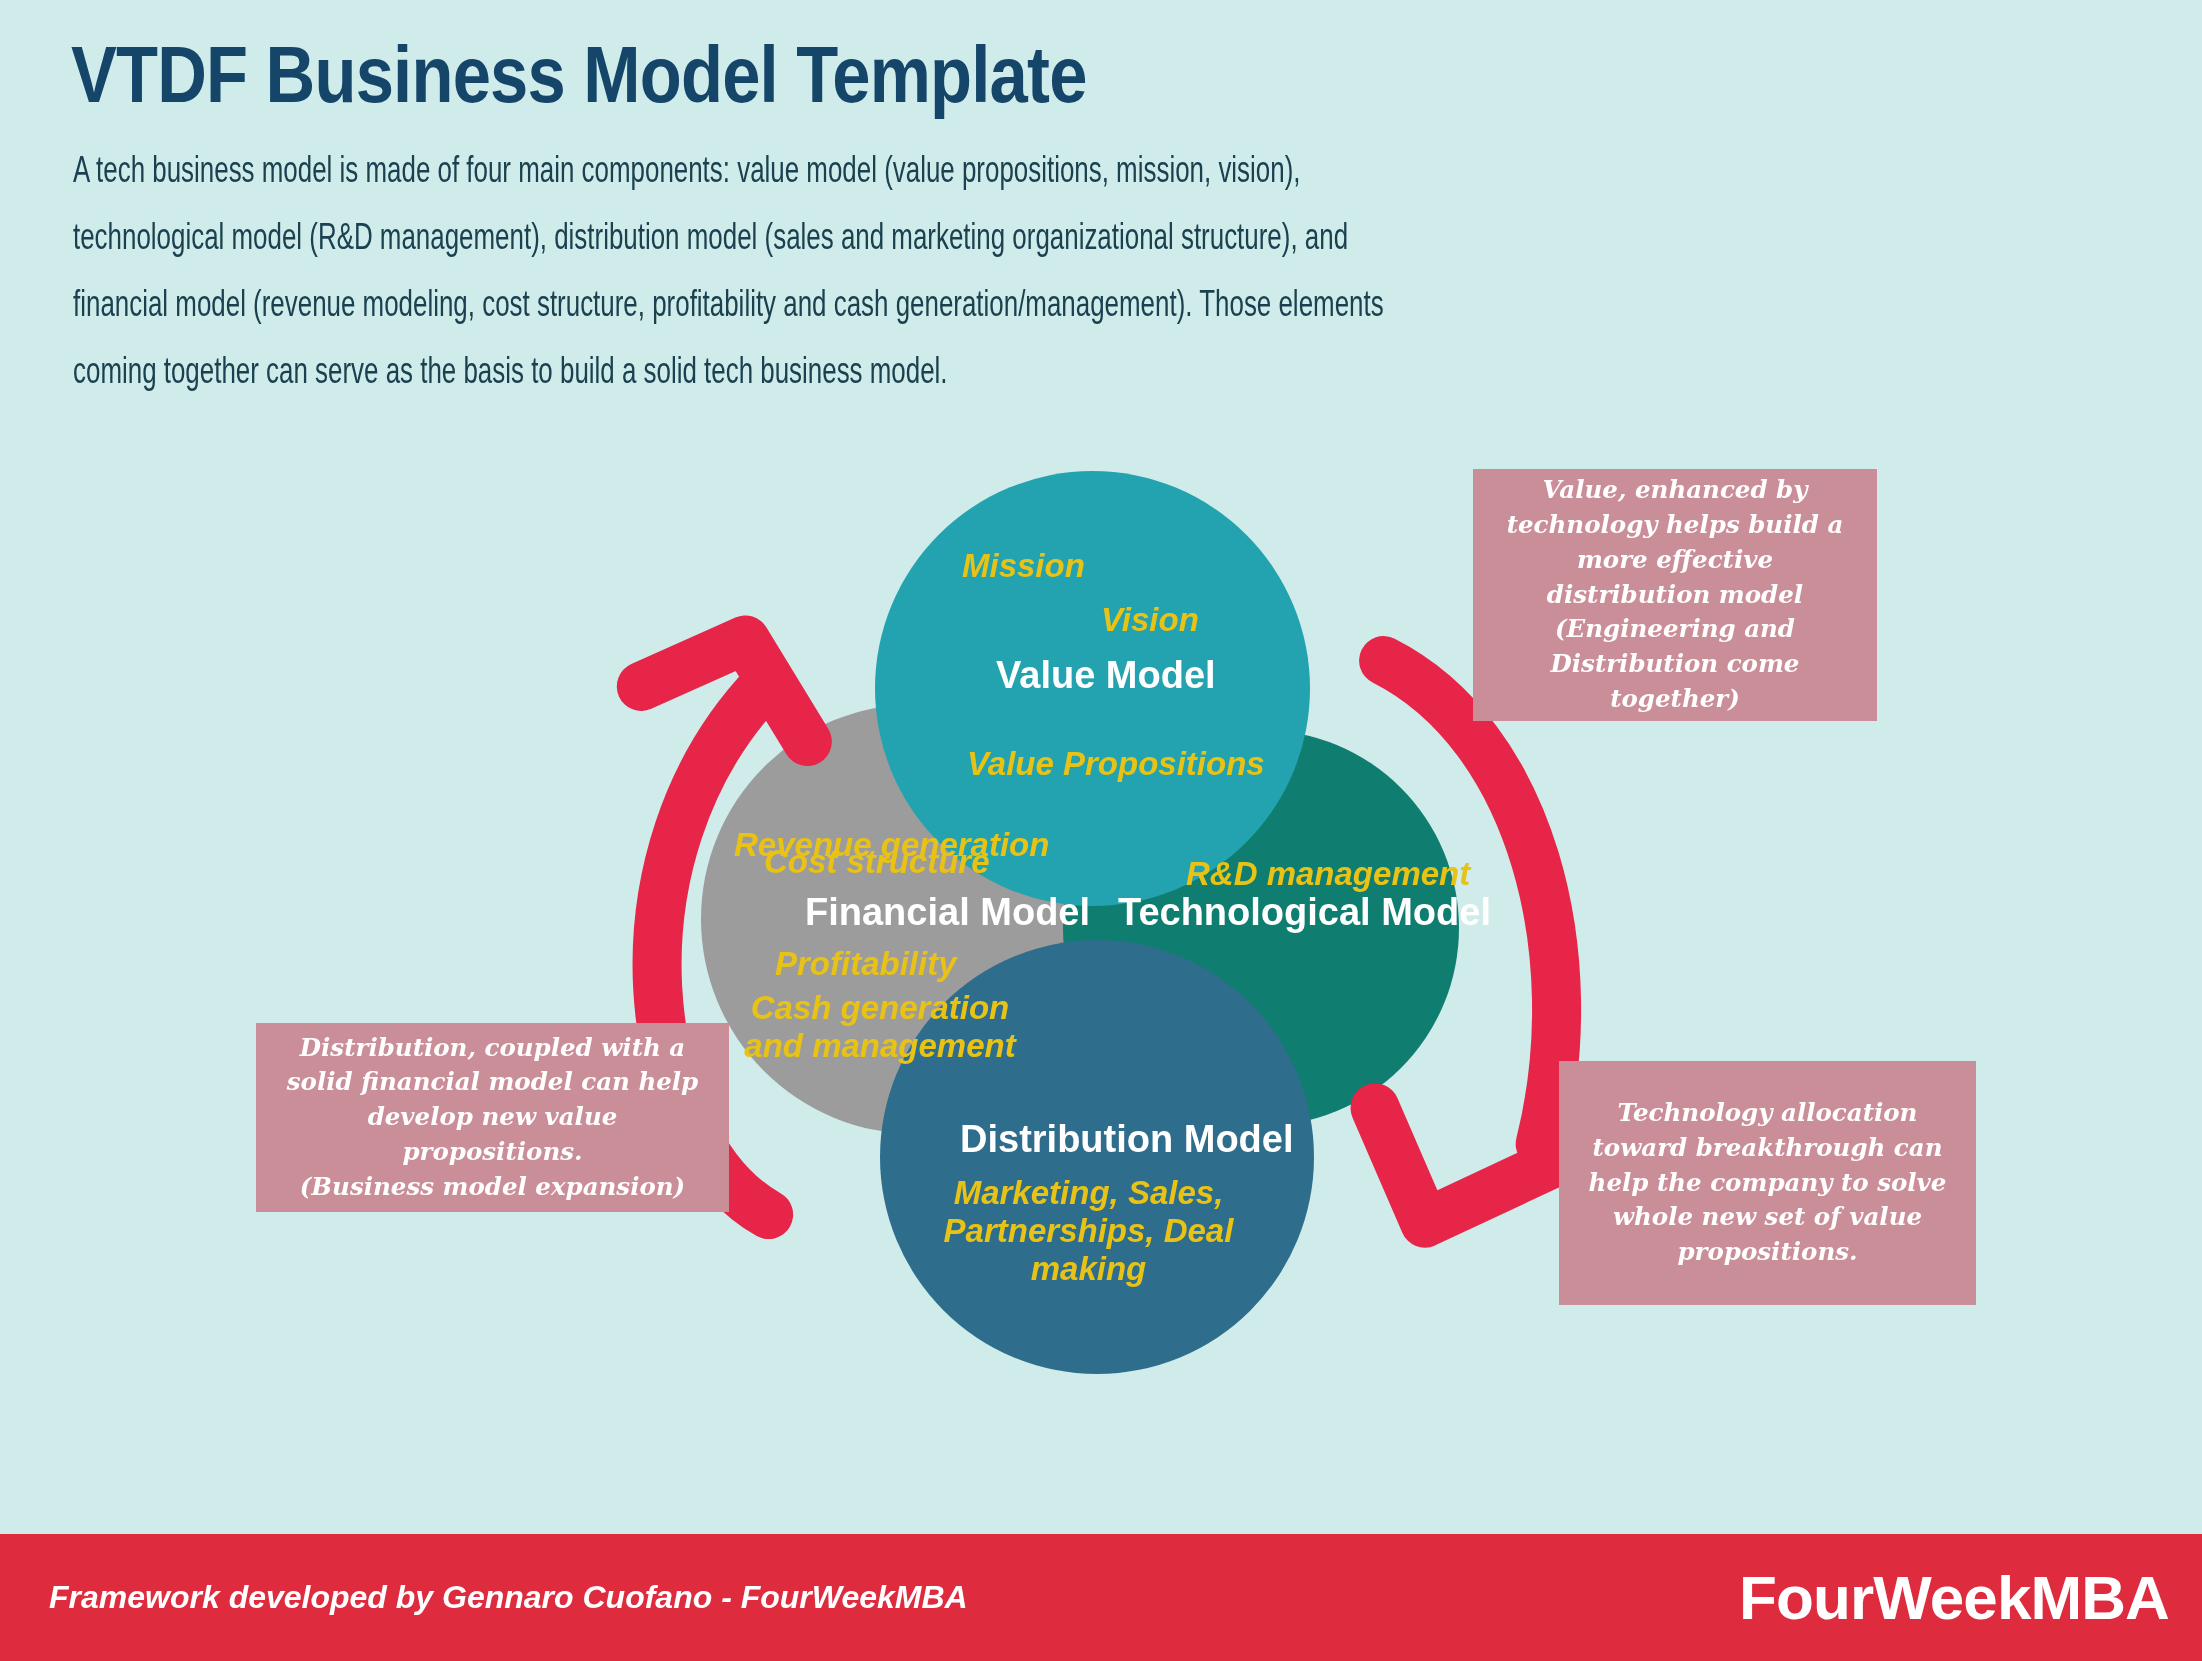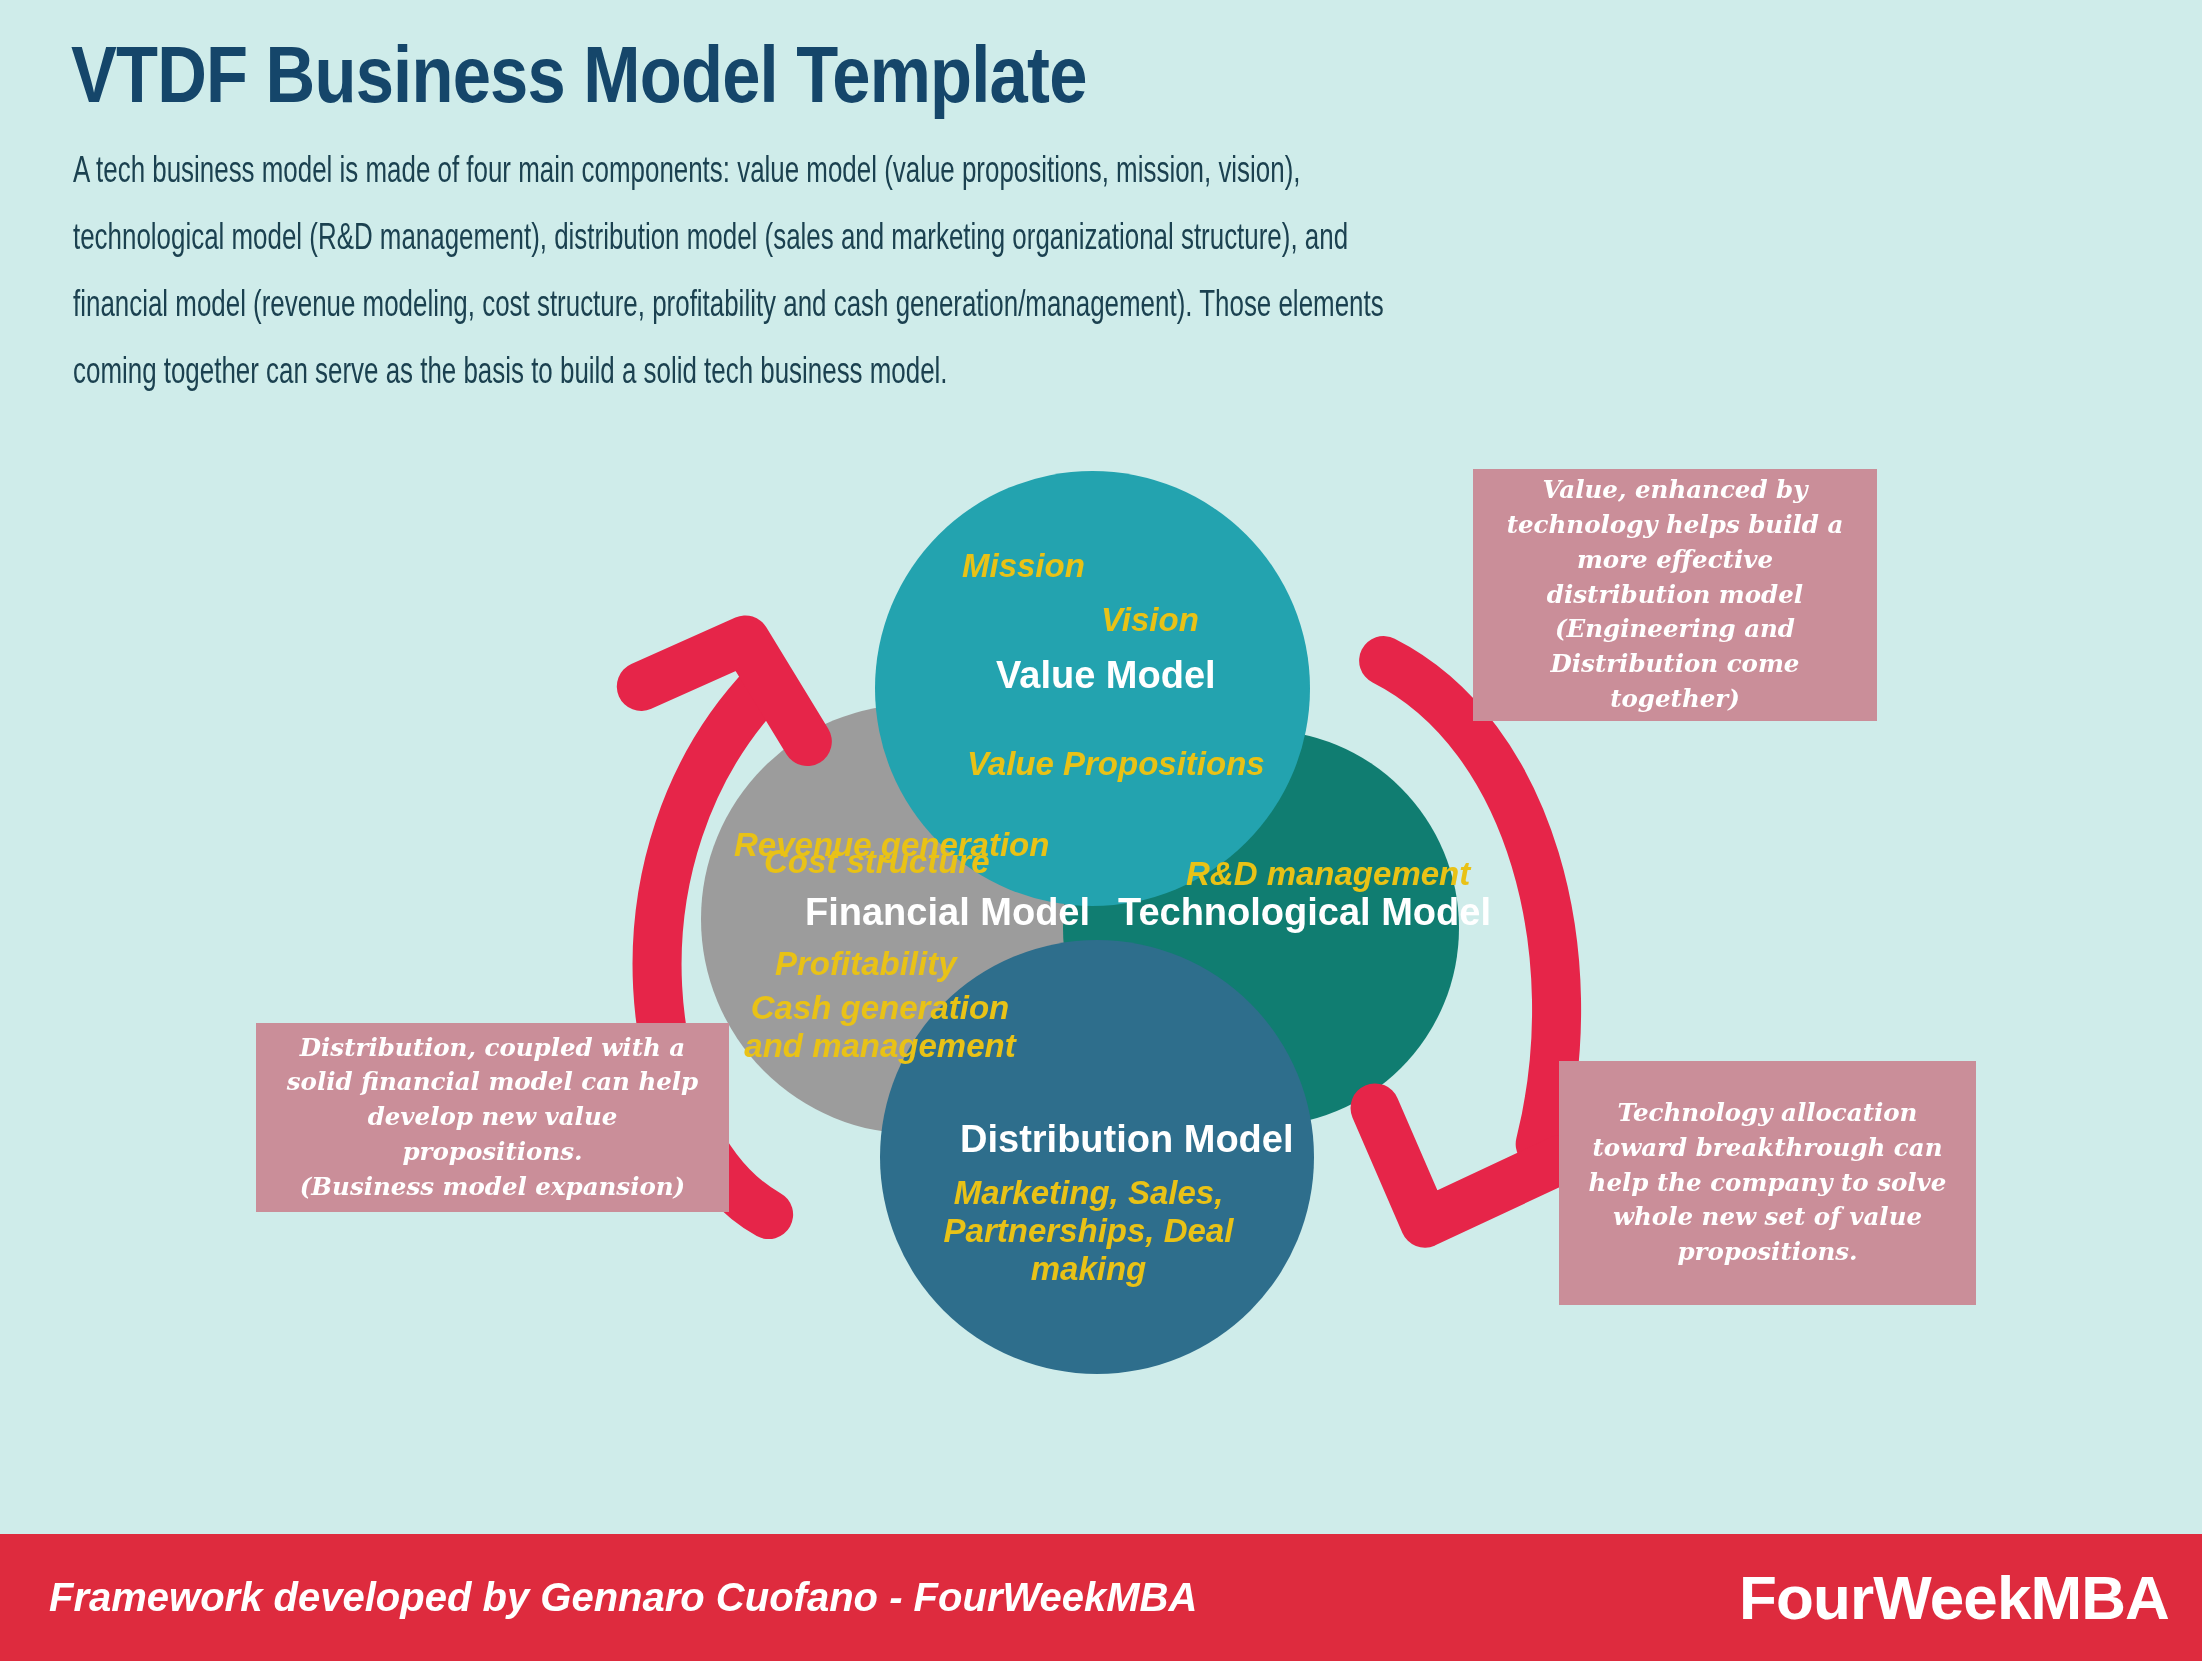--- a/index.html
+++ b/index.html
@@ -72,7 +72,7 @@
     display:flex; align-items:center; justify-content:space-between;
     padding:0 34px 0 49px; box-sizing:border-box;
   }
-  .credit { font-style:italic; font-weight:bold; font-size:40px; }
+  .credit { font-style:italic; font-weight:bold; font-size:32px; }
   .brand  { font-weight:bold; font-size:62px; letter-spacing:-0.9px; }
 </style>
 </head>

